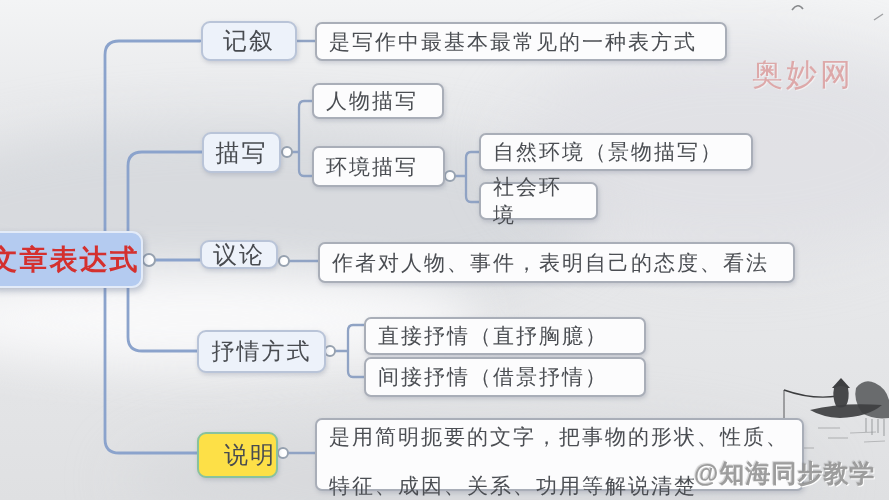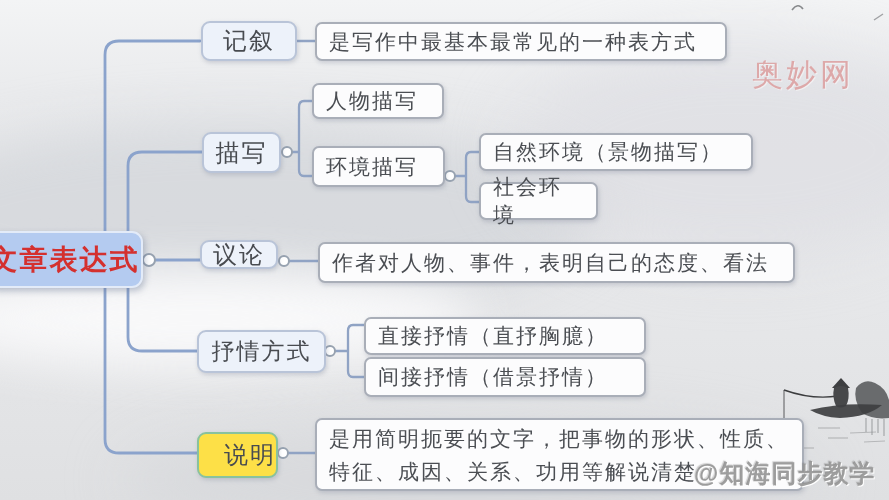--- a/index.html
+++ b/index.html
@@ -36,7 +36,7 @@
     border-radius:11px;font-size:28px;font-weight:bold;letter-spacing:2px;
     color:#d4302e;overflow:hidden;box-shadow:2px 3px 6px rgba(100,115,145,.4);
   }
-  .twolines{flex-direction:column;align-items:flex-start;justify-content:center;line-height:33px;}
+  .twolines{flex-direction:column;align-items:flex-start;line-height:33px;gap:16px;}
 
   .wm-site{
     position:absolute;left:752px;top:22px;z-index:10;font-size:31px;font-weight:normal;

